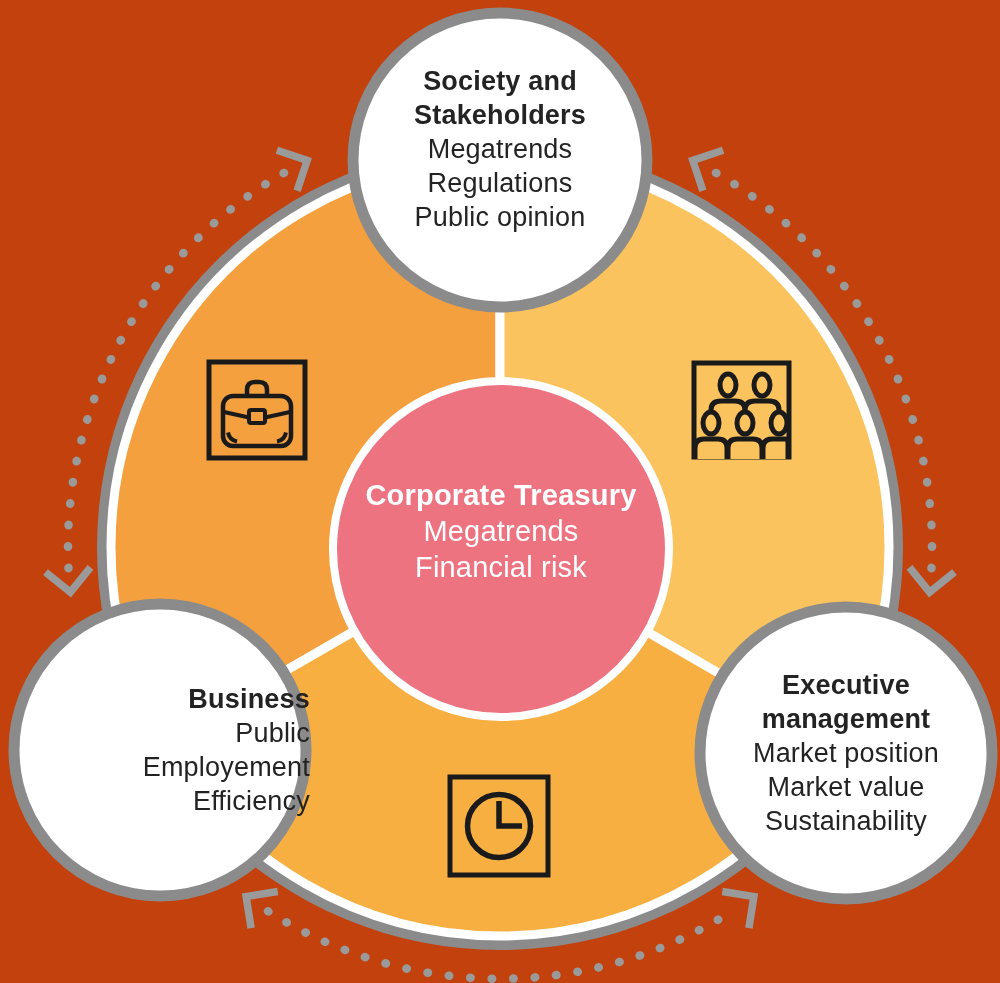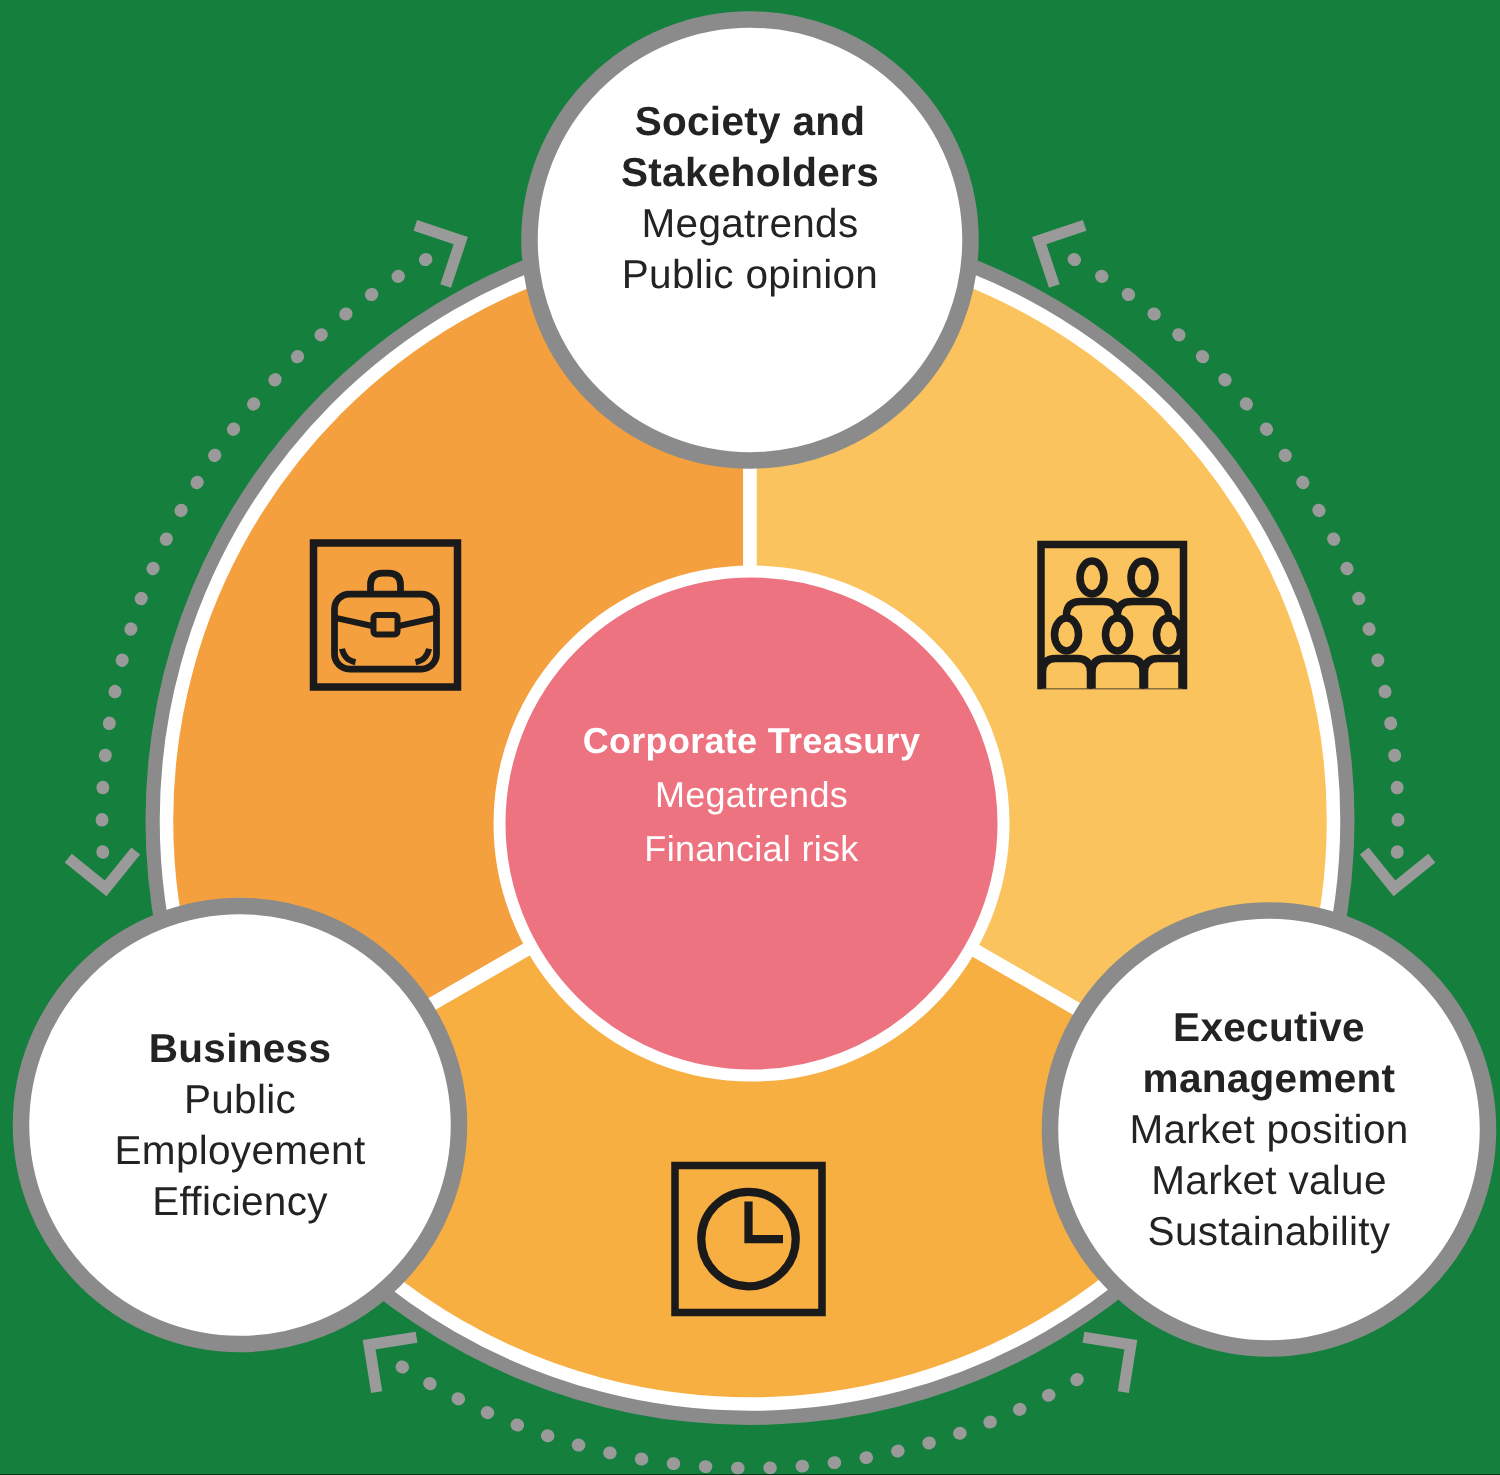--- a/index.html
+++ b/index.html
@@ -4,7 +4,7 @@
 <style>
   html,body{margin:0;padding:0;background:#000;}
   .stage{
-    position:relative;width:1000px;height:983px;background:#15803d;overflow:hidden;
+    position:relative;width:1000px;height:983px;background:#c2410c;overflow:hidden;
     font-family:"Liberation Sans","DejaVu Sans",sans-serif;
   }
   .stage svg{position:absolute;left:0;top:0;}

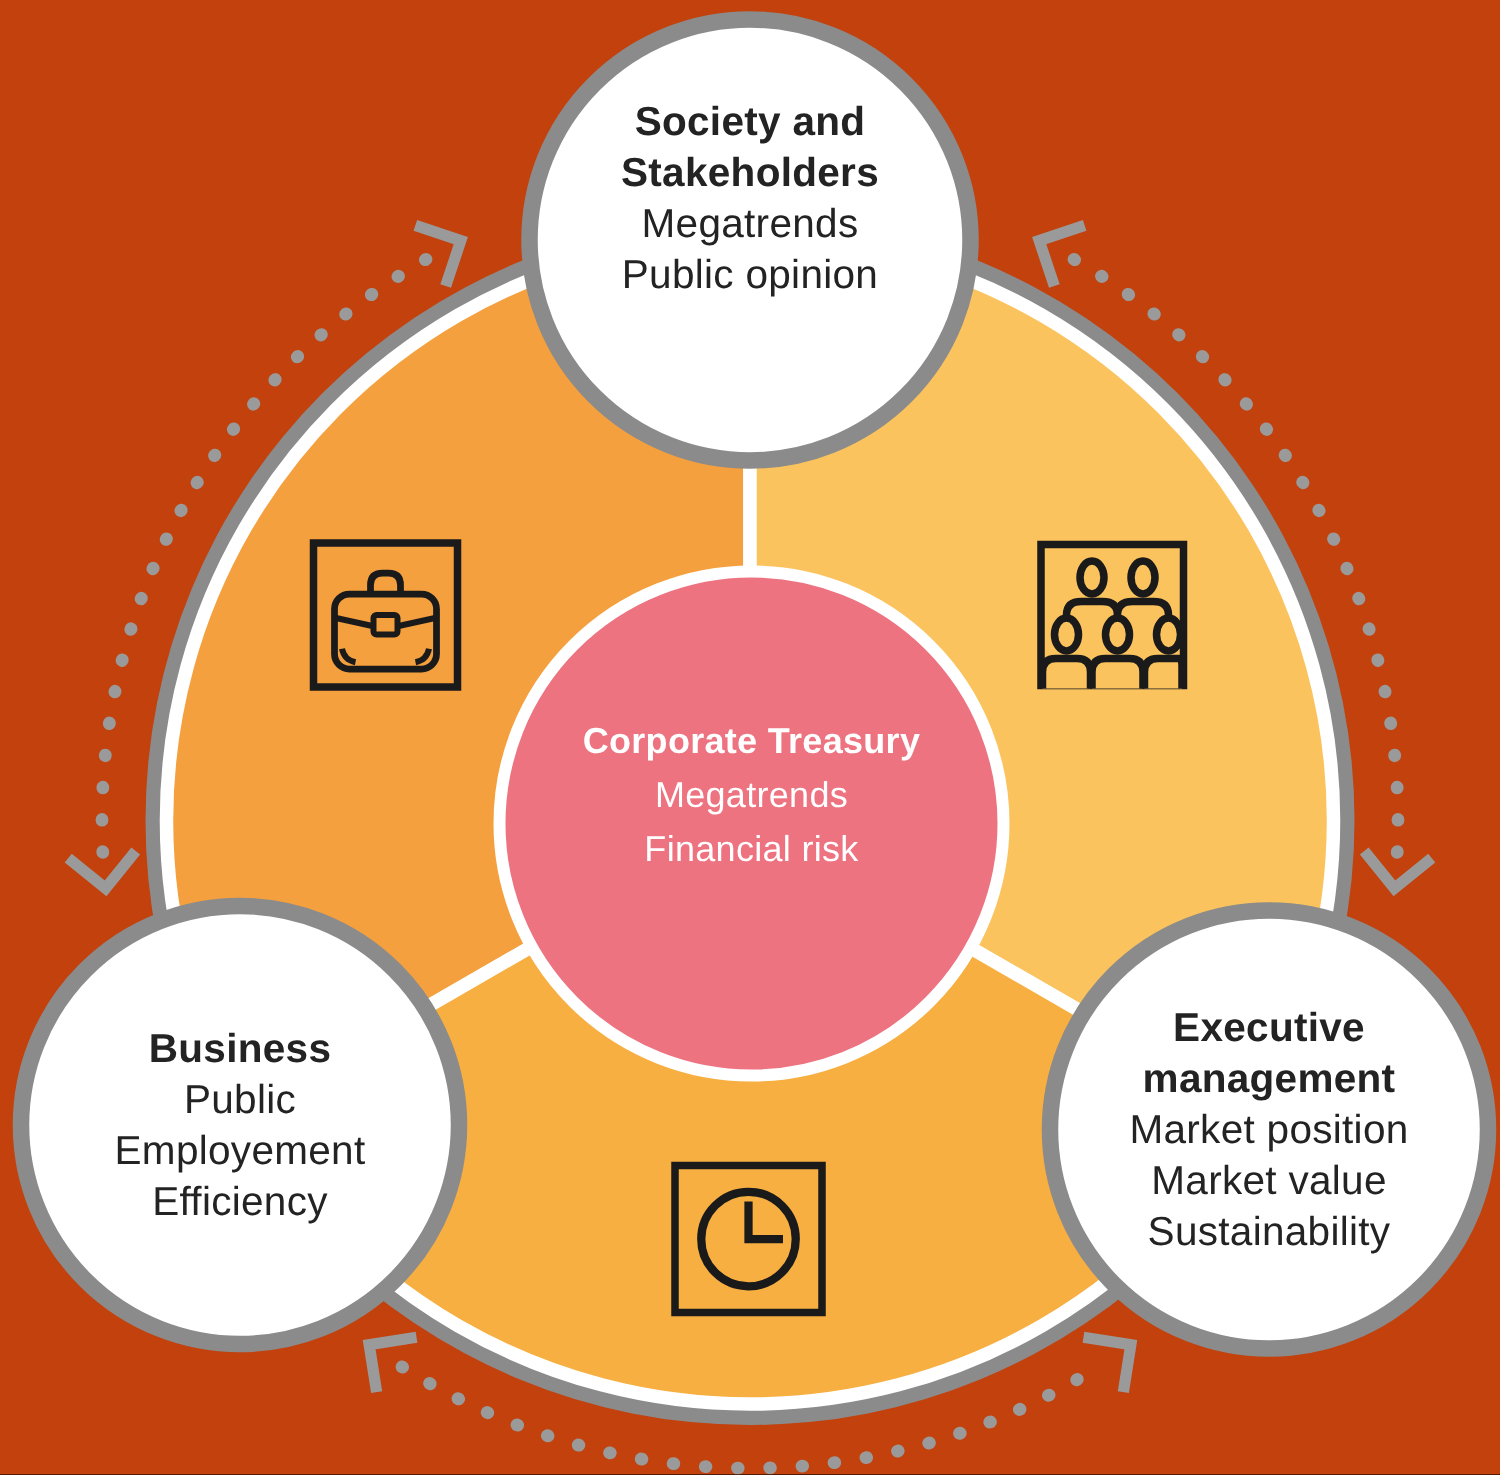--- a/index.html
+++ b/index.html
@@ -102,6 +102,7 @@
     <div class="bold">Society and</div>
     <div class="bold">Stakeholders</div>
     <div>Megatrends</div>
+    <div>Regulations</div>
     <div>Public opinion</div>
   </div>
 

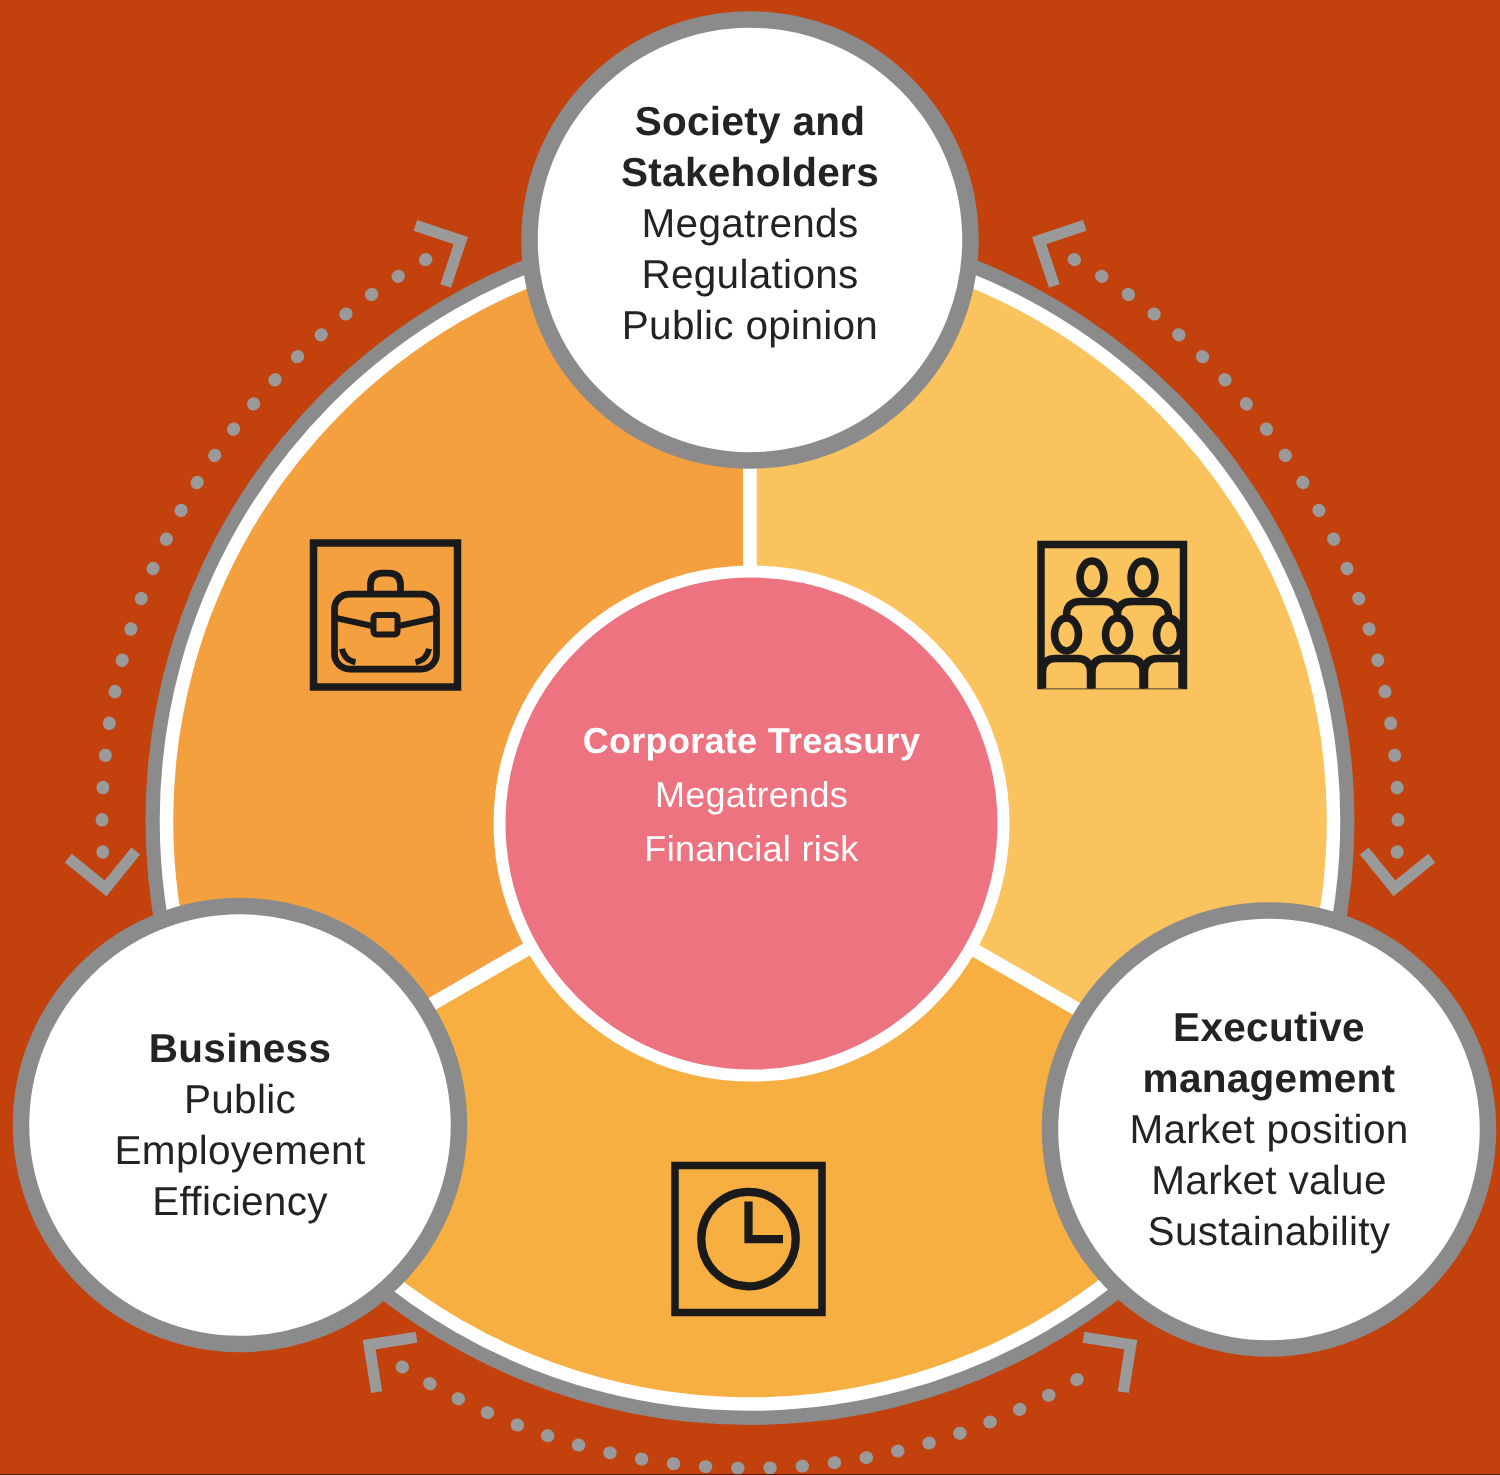--- a/index.html
+++ b/index.html
@@ -17,7 +17,7 @@
   .label.society{left:340px;top:64px;width:320px;}
   .label.business{left:10px;top:682px;width:300px;}
   .label.executive{left:686px;top:668px;width:320px;}
-  .label.centerlbl{left:331px;top:477px;width:340px;color:#ffffff;font-size:24px;line-height:36px;}
+  .label.centerlbl{left:331px;top:477px;width:340px;color:#ffffff;font-size:29px;line-height:36px;}
 </style>
 </head>
 <body>

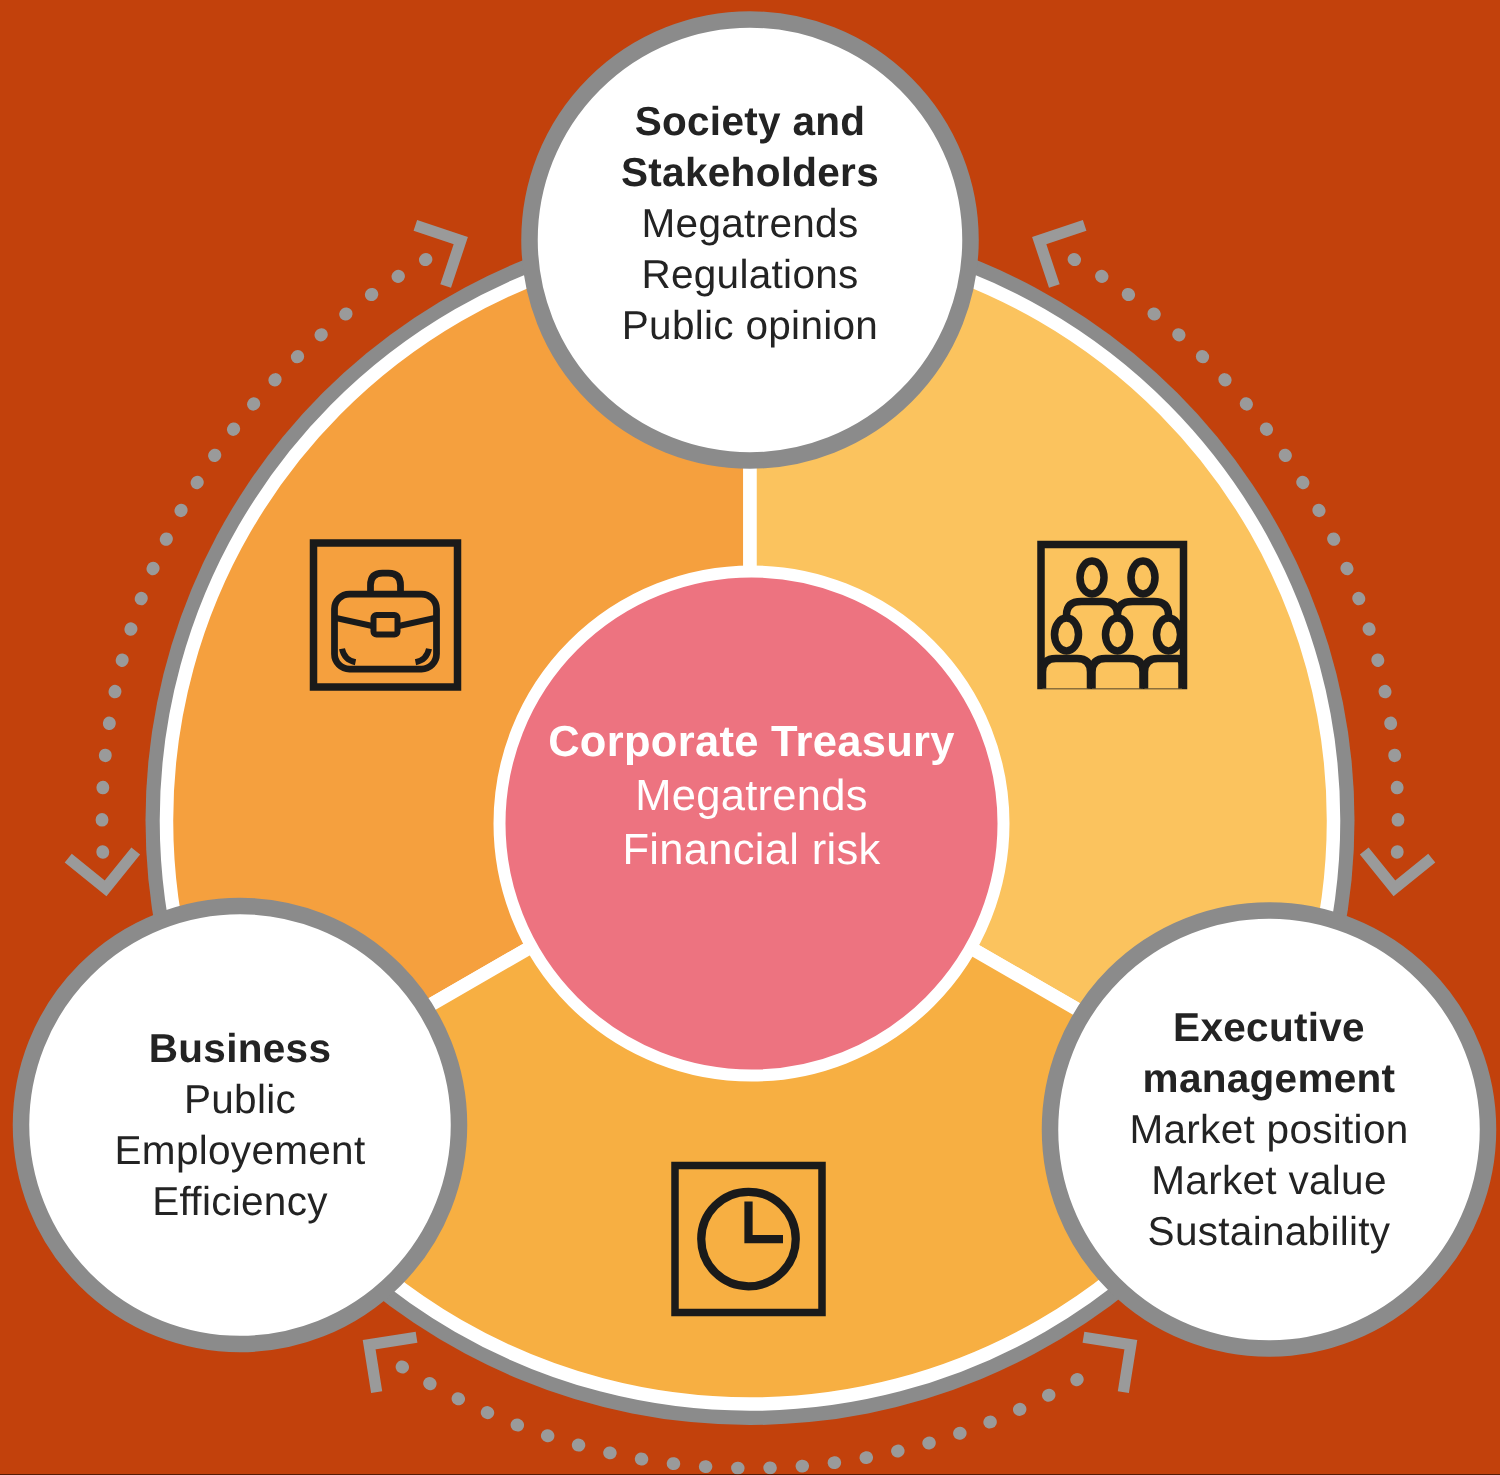--- a/index.html
+++ b/index.html
@@ -15,7 +15,7 @@
   .label .bold{font-weight:bold;}
   .label div{white-space:nowrap;}
   .label.society{left:340px;top:64px;width:320px;}
-  .label.business{left:10px;top:682px;width:300px;}
+  .label.business{left:10px;top:682px;width:300px;text-align:right;}
   .label.executive{left:686px;top:668px;width:320px;}
   .label.centerlbl{left:331px;top:477px;width:340px;color:#ffffff;font-size:29px;line-height:36px;}
 </style>

